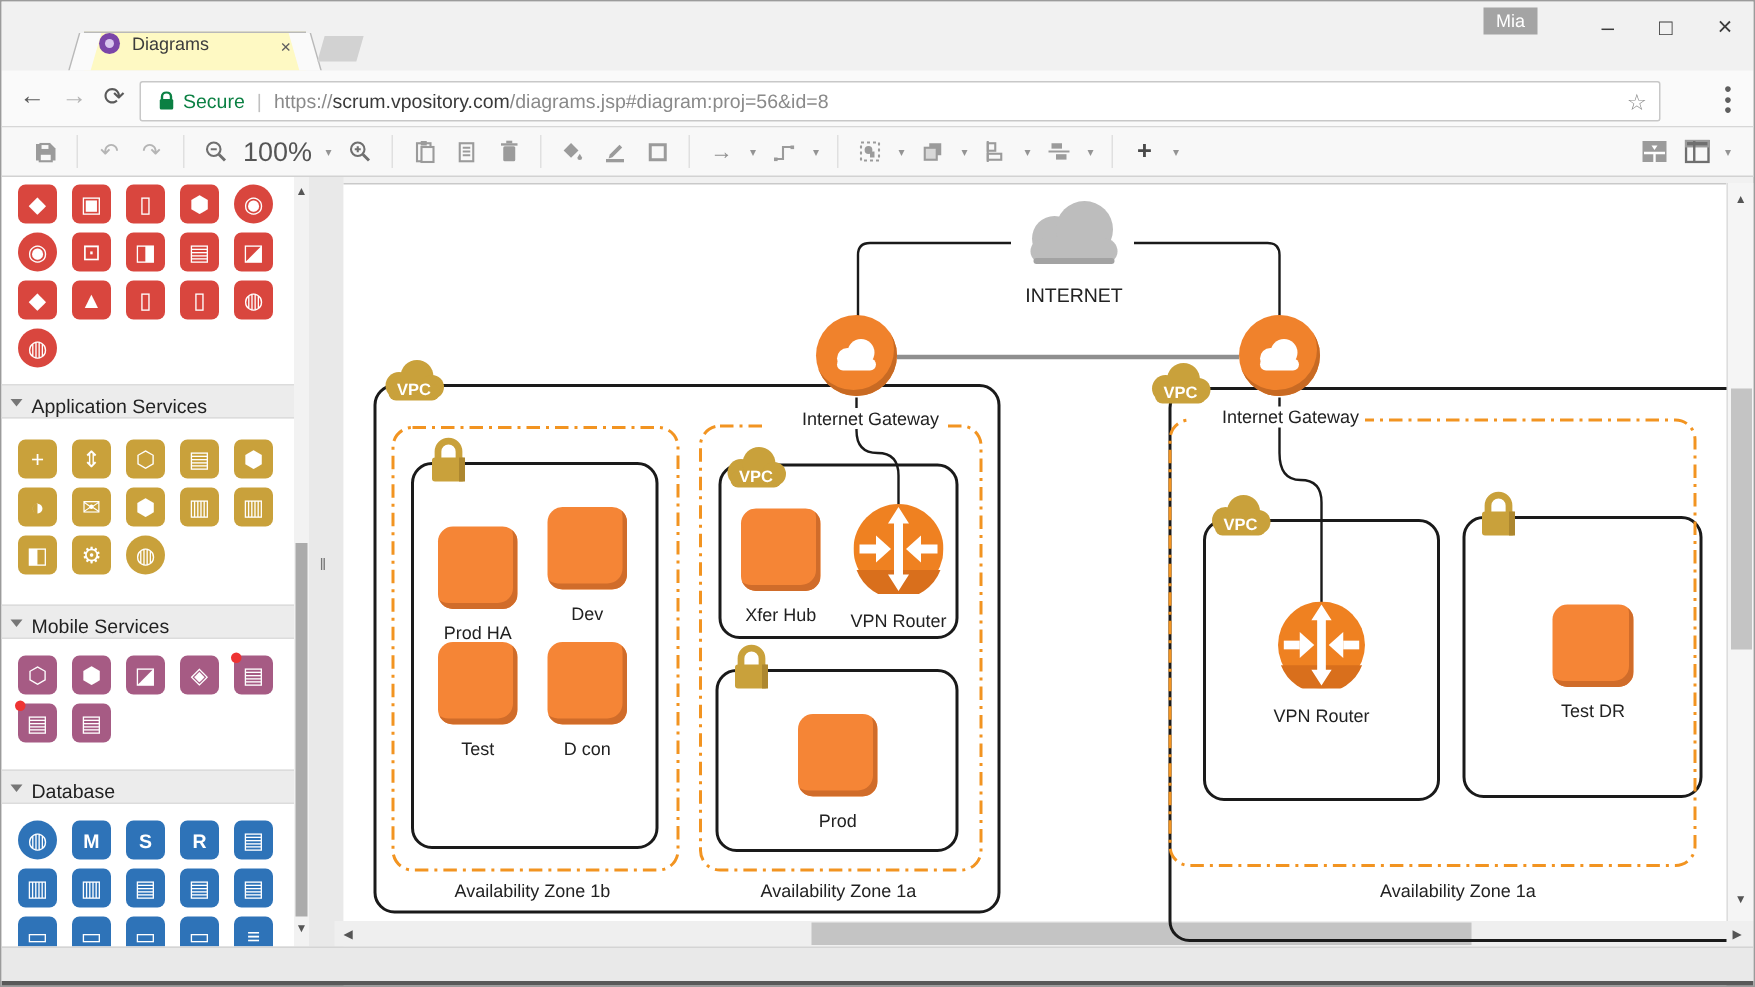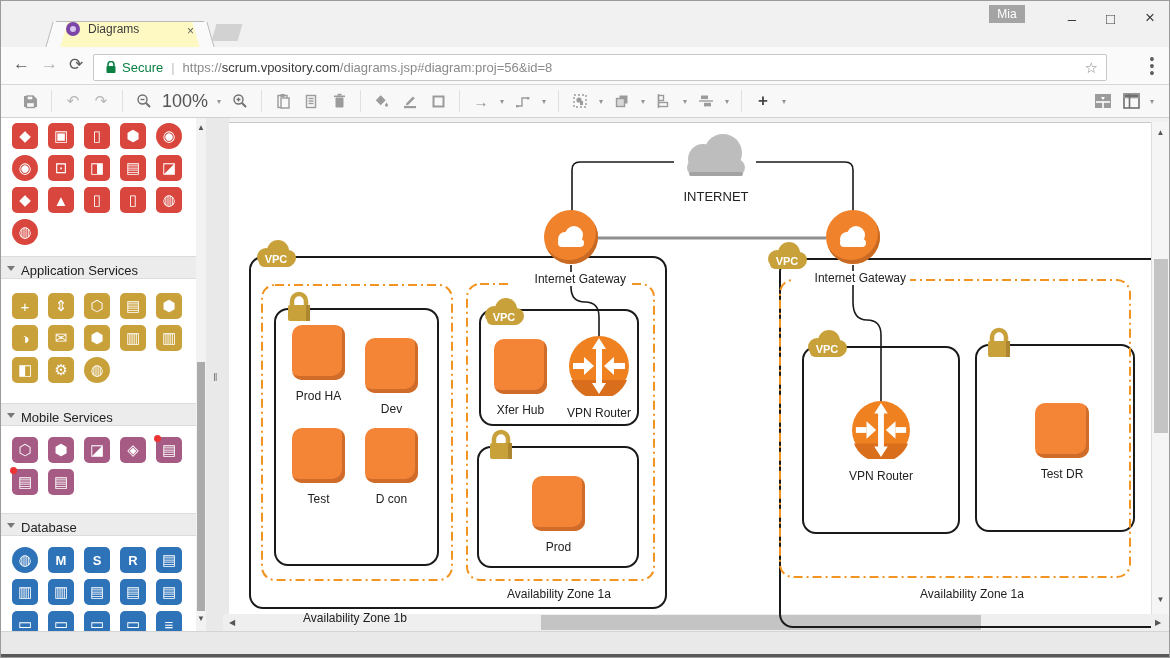--- a/index.html
+++ b/index.html
@@ -572,7 +572,7 @@
         </svg>
     </div>
 
-    <div class="node" style="left:63px;top:202px;width:53px">
+    <div class="node" style="left:63px;top:228px;width:53px">
       <div class="inst-icon"></div>
       <div class="n-label">Prod HA</div>
     </div>

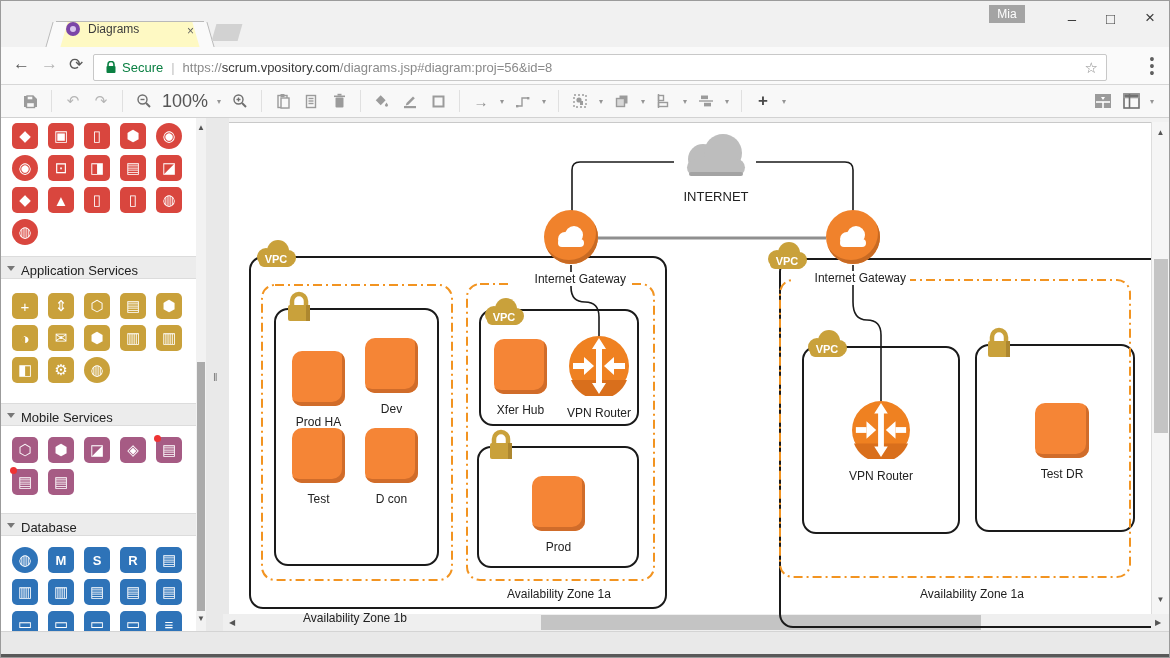--- a/index.html
+++ b/index.html
@@ -626,7 +626,7 @@
       <div class="n-label">VPN Router</div>
     </div>
 
-    <div class="zone-label" style="left:46px;top:488px">Availability Zone 1b</div>
+    <div class="zone-label" style="left:46px;top:464px">Availability Zone 1b</div>
     <div class="zone-label" style="left:250px;top:464px">Availability Zone 1a</div>
     <div class="zone-label" style="left:663px;top:464px">Availability Zone 1a</div>
   </div>

